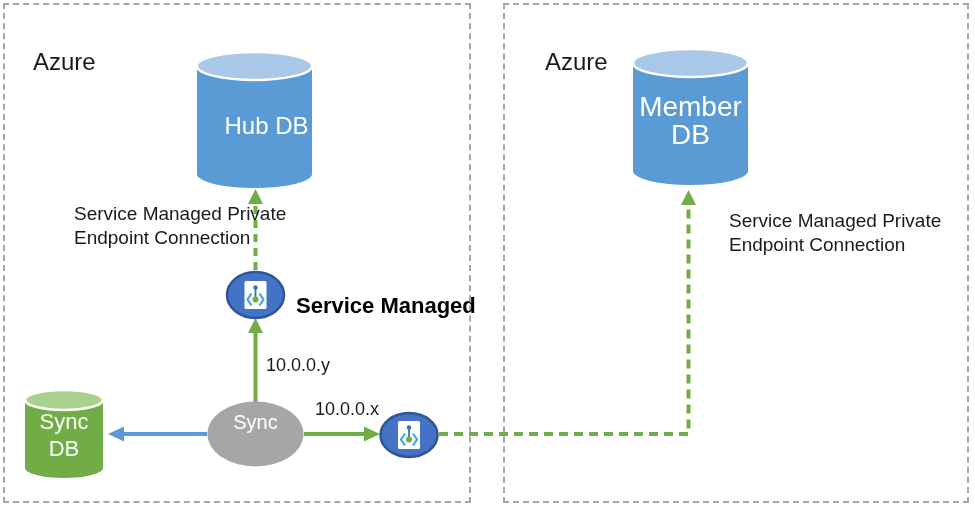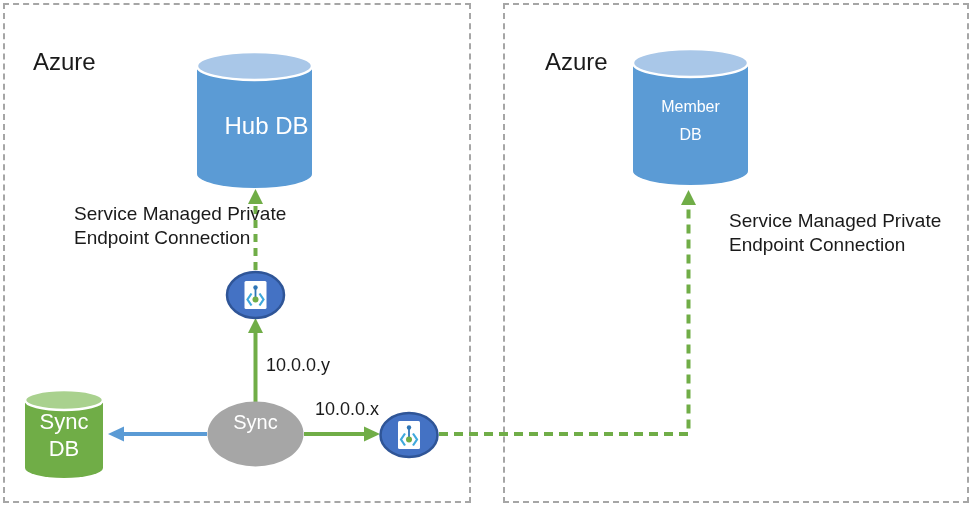--- a/index.html
+++ b/index.html
@@ -123,7 +123,7 @@
 
   <div class="node-label" style="left:197px; top:112px; width:139px; font-size:24px;">Hub DB</div>
 
-  <div class="node-label" style="left:633px; top:93px; width:115px; font-size:16px; line-height:28px;">
+  <div class="node-label" style="left:633px; top:93px; width:115px; font-size:28px; line-height:28px;">
     <span style="display:block;">Member</span>
     <span style="display:block;">DB</span>
   </div>

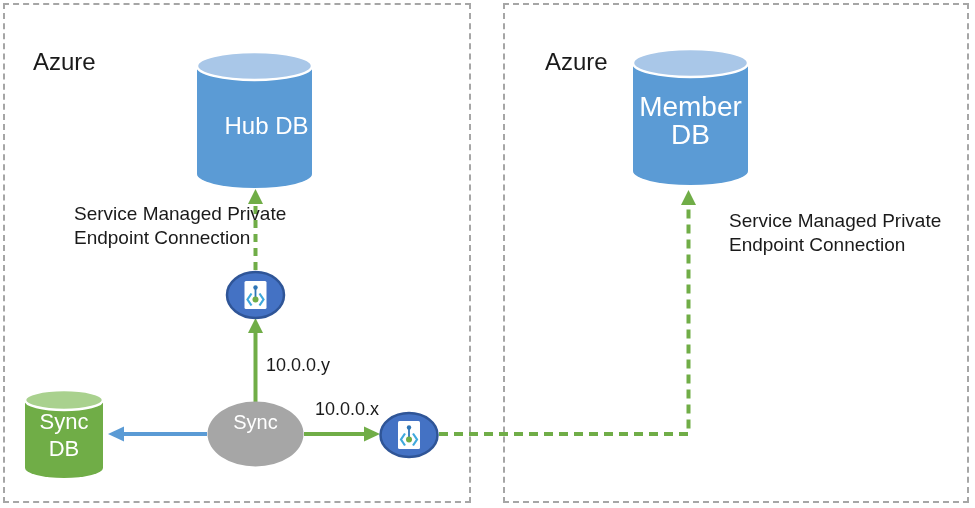--- a/index.html
+++ b/index.html
@@ -148,6 +148,7 @@
   </div>
 
   <div class="txt bold-label" style="left:296px; top:291px;">
+    <span style="display:block;">Service Managed</span>
   </div>
 
   <div class="txt ip-label" style="left:266px; top:355px;">10.0.0.y</div>

